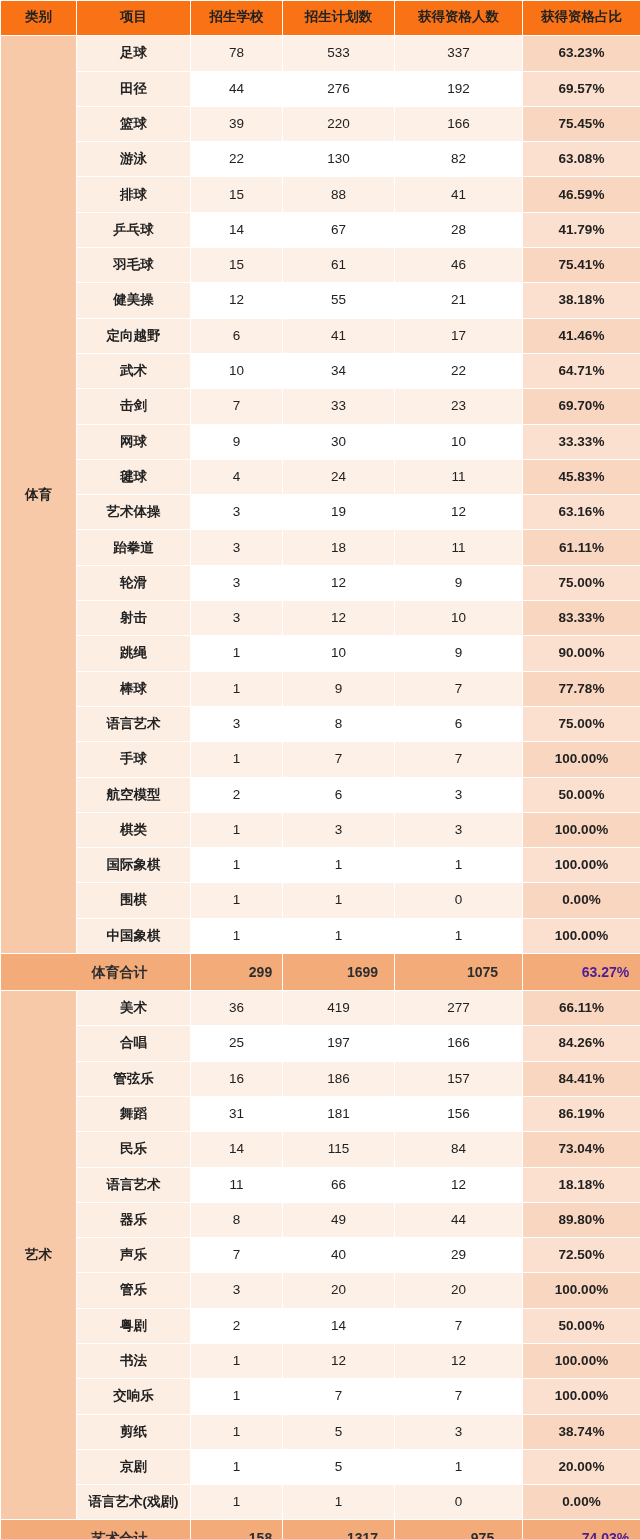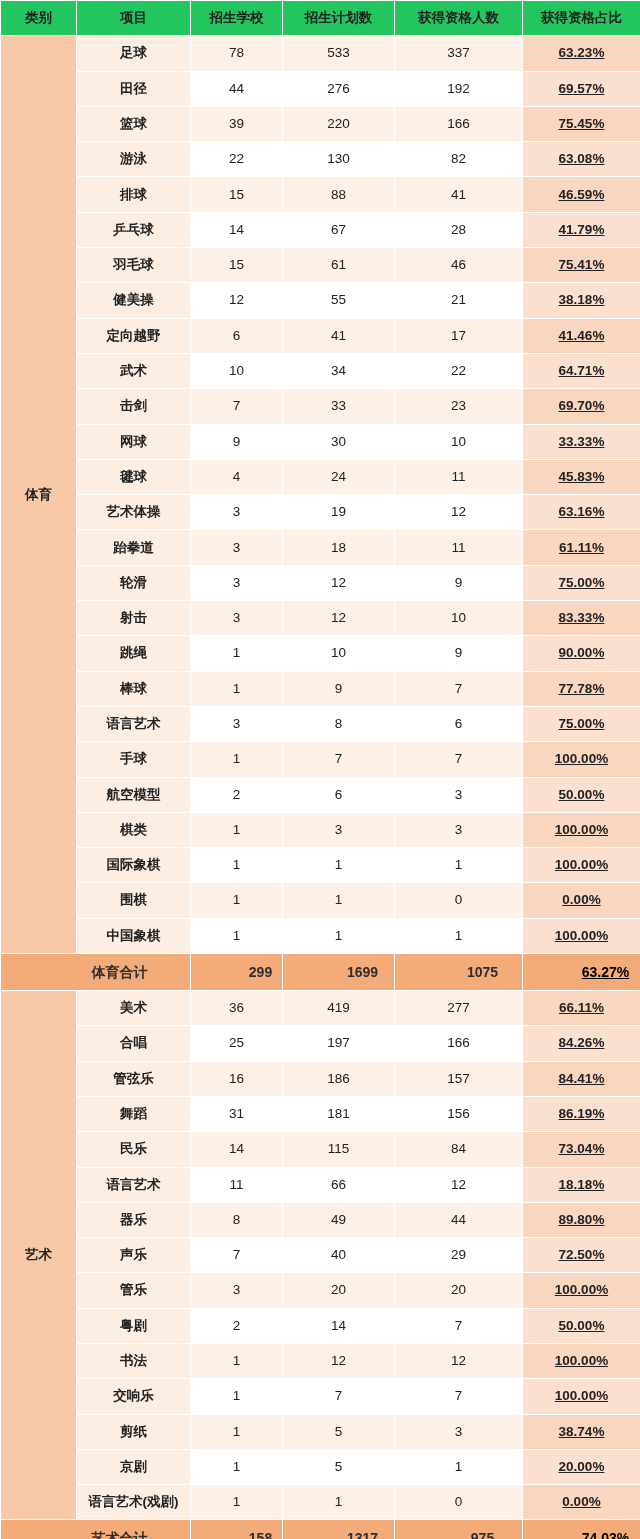--- a/index.html
+++ b/index.html
@@ -35,12 +35,13 @@
     white-space: nowrap;
   }
   thead th {
-    background: #22c55e;
+    background: #f97316;
     color: #ffffff;
     font-weight: bold;
     font-size: 14px;
     height: 40px;
     border: 1px solid #ffffff;
+    font-family: Liberation Mono, monospace;
   }
   td.cat {
     background: #f8c9a8;

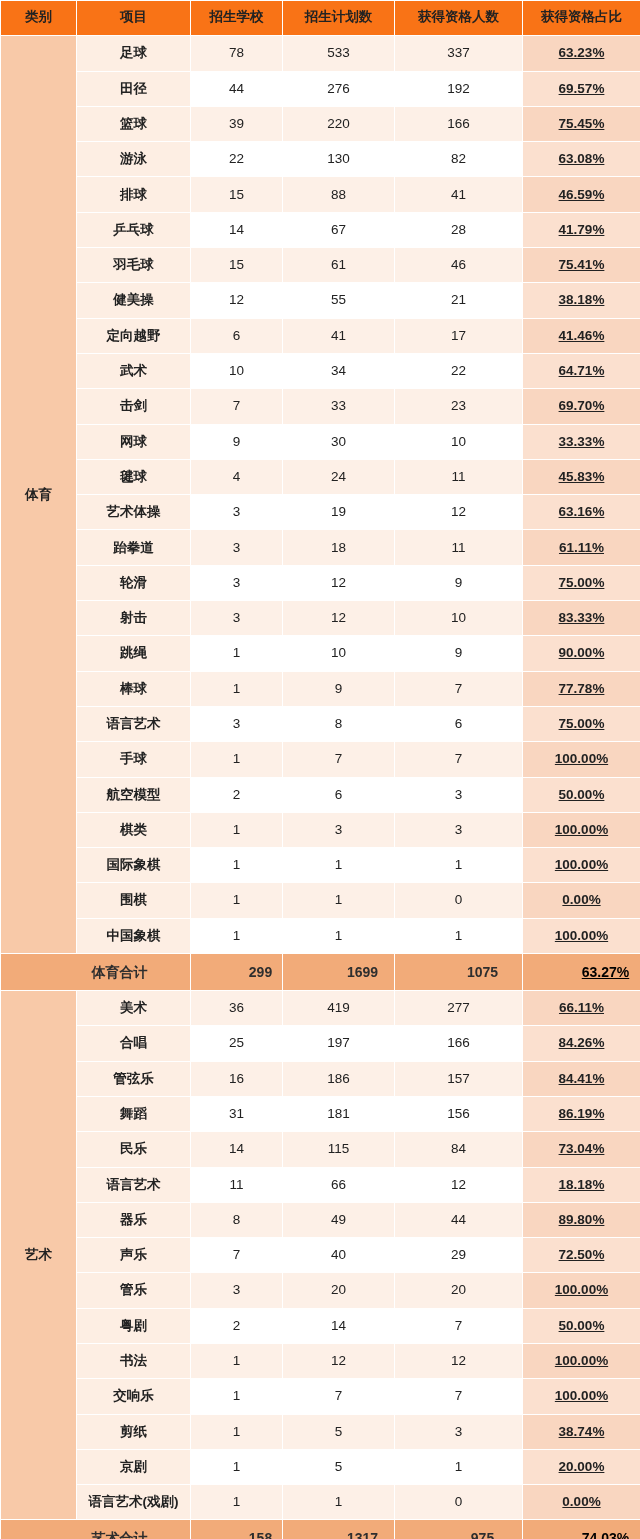--- a/index.html
+++ b/index.html
@@ -67,7 +67,6 @@
     background: #fbe0cf;
     color: #d7302a;
     font-weight: bold;
-    text-decoration: underline;
   }
   td.rate.shade {
     background: #f9d6c0;

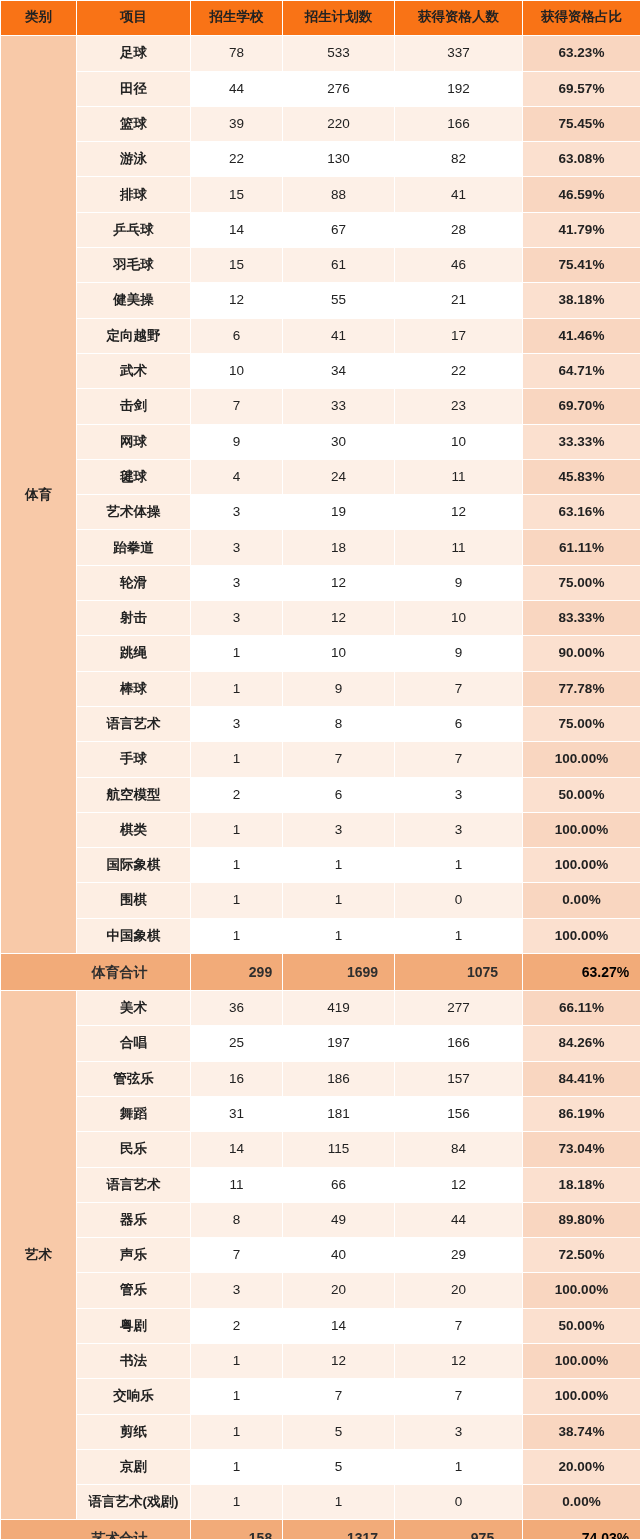--- a/index.html
+++ b/index.html
@@ -80,7 +80,7 @@
     padding-left: 48px;
   }
   tr.total td.rate {
-    color: #000000;
+    color: #4c1d95;
   }
 </style>
 </head>

